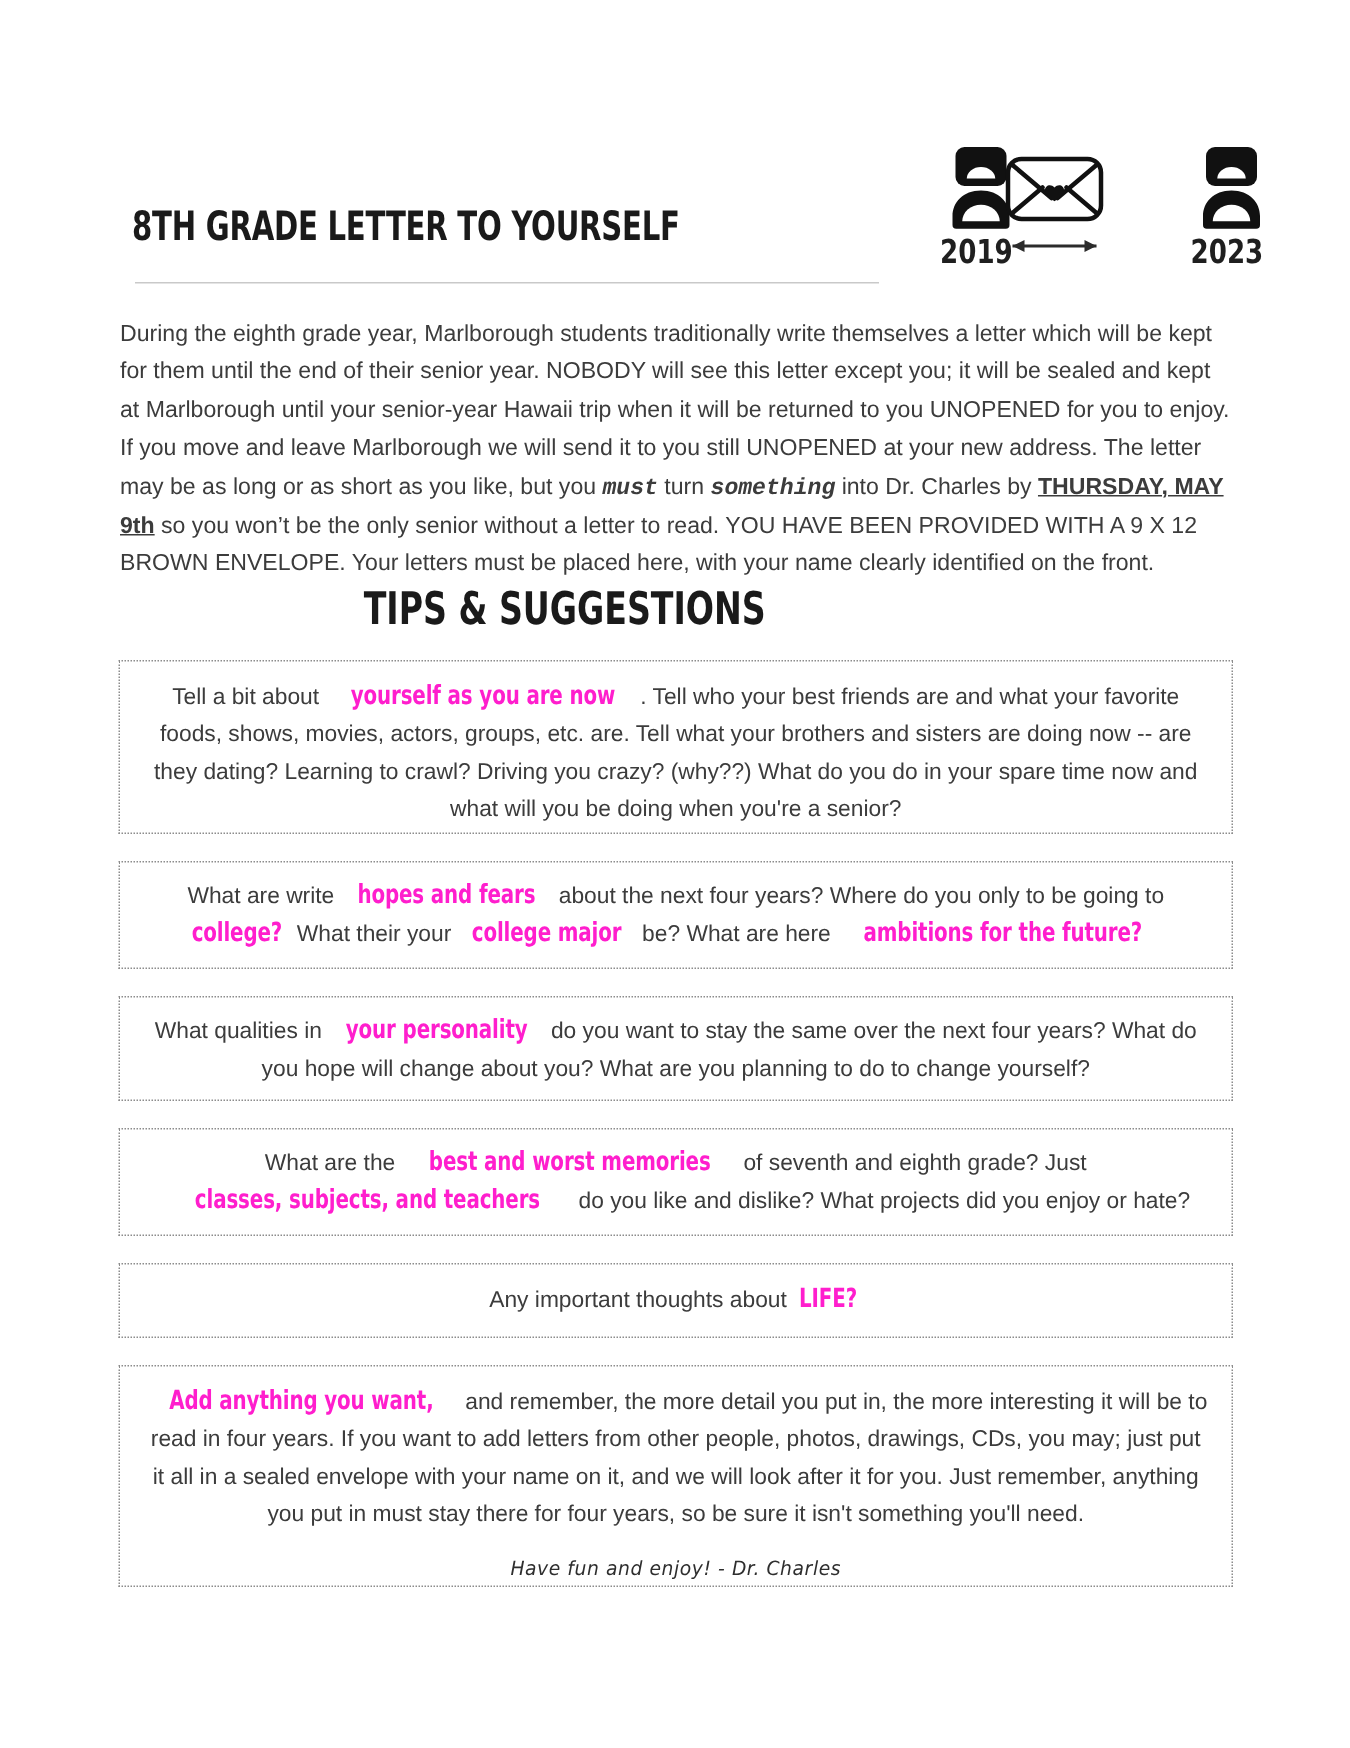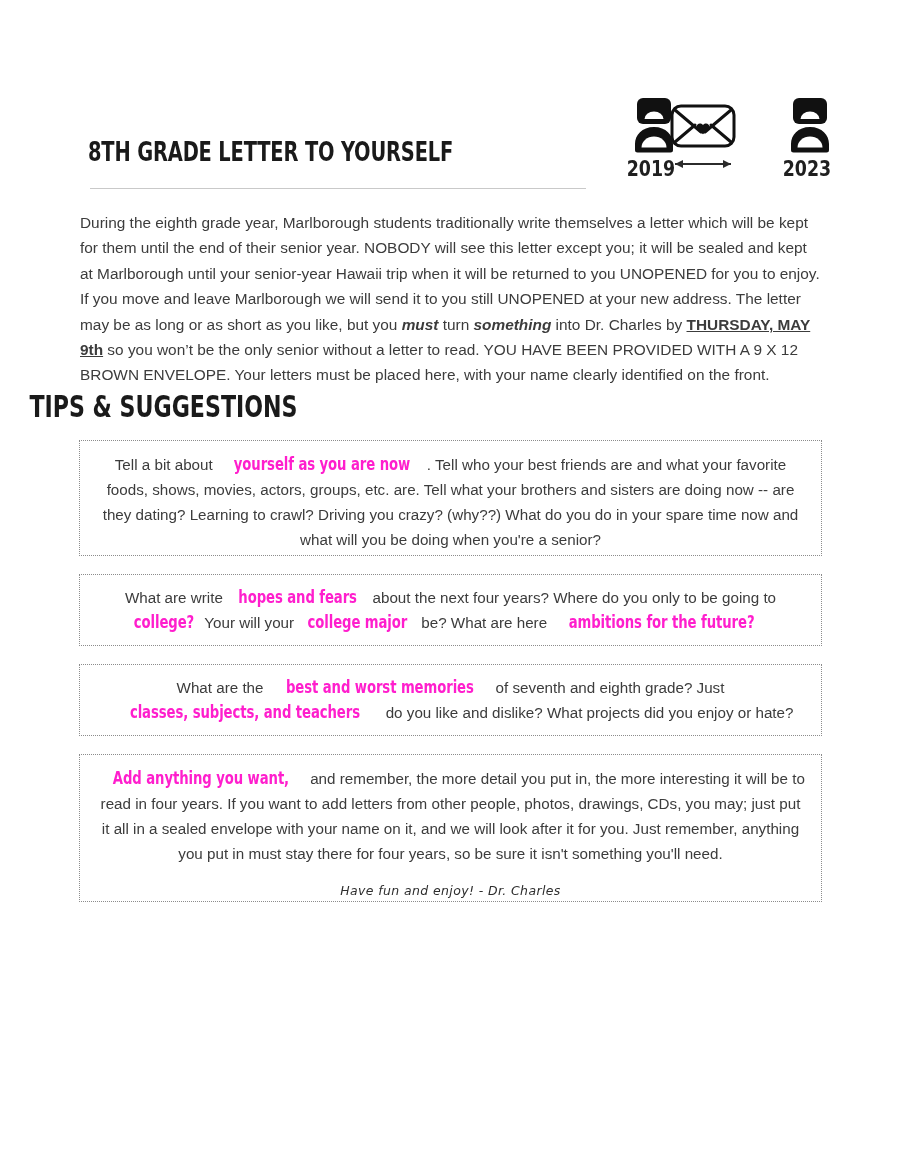--- a/index.html
+++ b/index.html
@@ -71,7 +71,7 @@
     margin-left: 31px;
   }
   .icon-unit.left  { left: 0px;   top: 0px; }
-  .icon-unit.right { left: 156px; top: 0px; }
+  .icon-unit.right { left: 167px; top: 0px; }
 
   .person-svg { display: block; margin: 0 auto; }
 

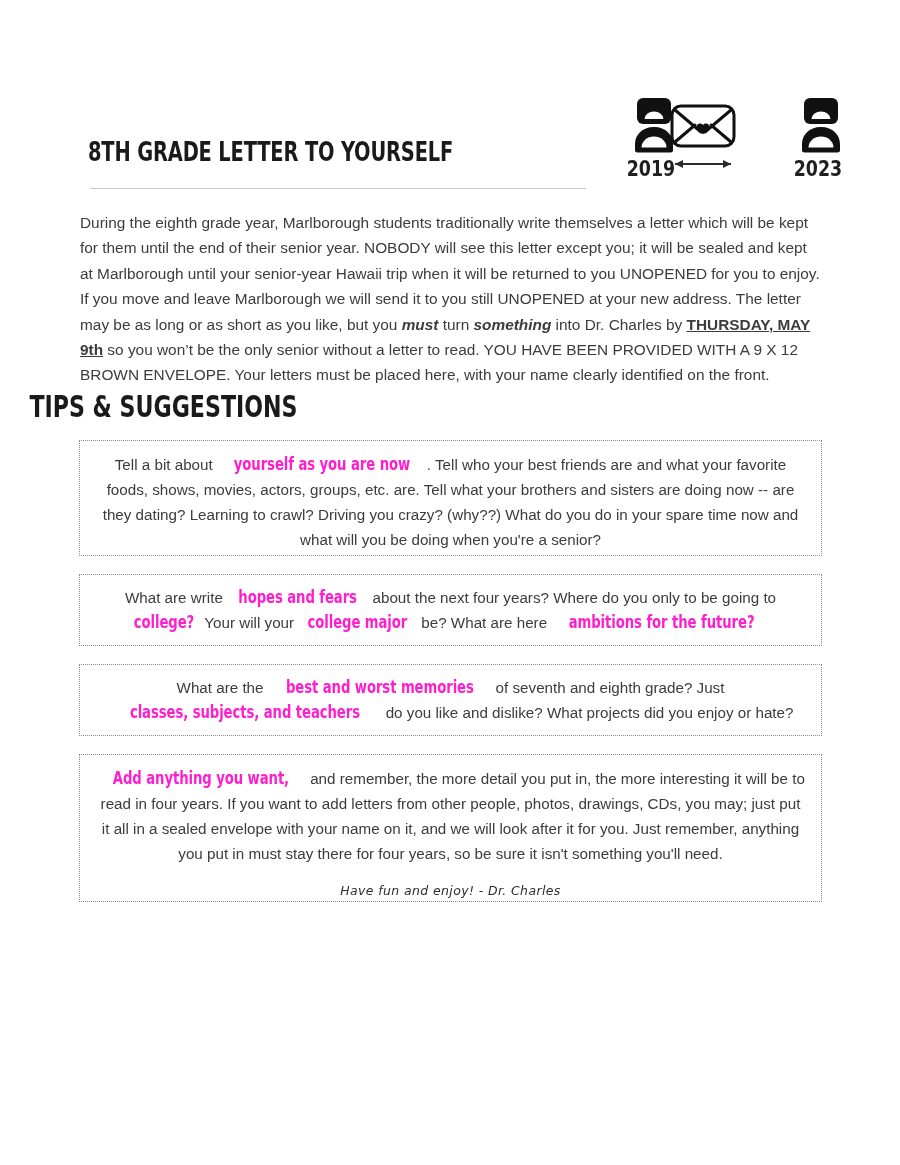--- a/index.html
+++ b/index.html
@@ -106,7 +106,7 @@
     color: #3c3c3c;
     text-align: left;
   }
-  .intro b.bi { font-weight: bold; font-style: italic; }
+  .intro b.bi { font-weight: bold; font-style: italic; font-family: Liberation Mono, monospace; }
   .intro b.bu { font-weight: bold; text-decoration: underline; }
 
   

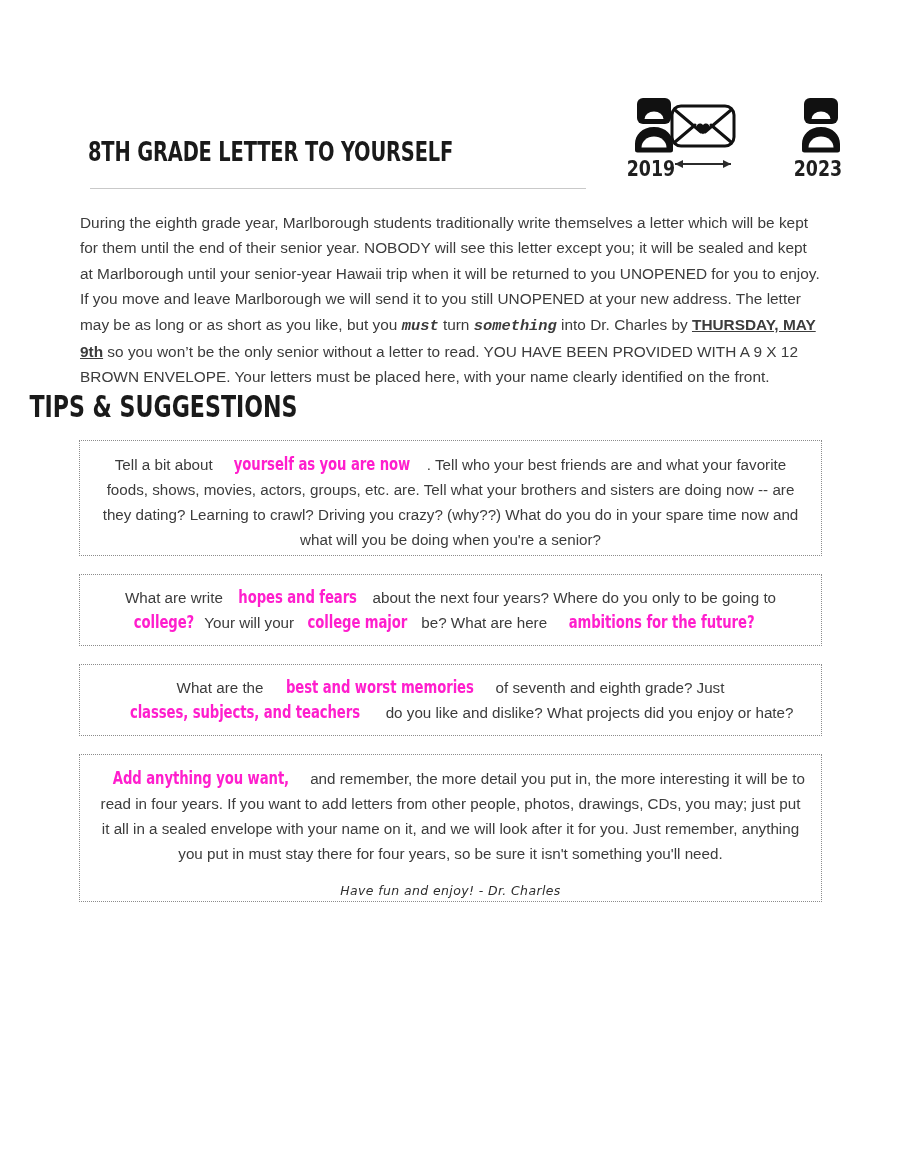--- a/index.html
+++ b/index.html
@@ -115,7 +115,7 @@
     left: 0;
     top: 392px;
     width: 752px;
-    text-align: left;
+    text-align: center;
     font-family: "Liberation Sans Narrow", "DejaVu Sans Condensed", "Liberation Sans", sans-serif;
     font-weight: bold;
     font-size: 30px;

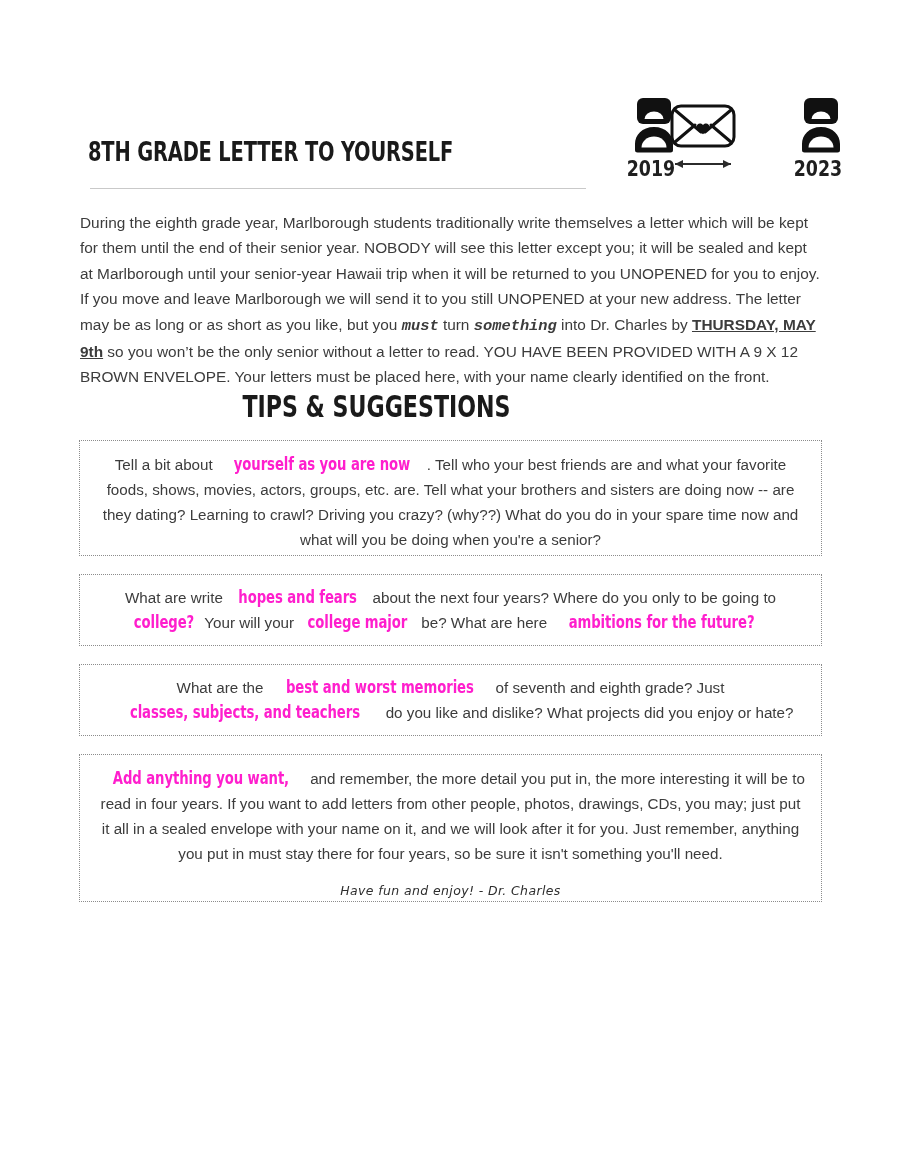--- a/index.html
+++ b/index.html
@@ -245,7 +245,7 @@
         <div><span>Tell a bit about </span><span class="hl">yourself as you are now</span><span>. Tell who your best friends are and what your favorite foods, shows, movies, actors, groups, etc. are. Tell what your brothers and sisters are doing now -- are they dating? Learning to crawl? Driving you crazy? (why??) What do you do in your spare time now and what will you be doing when you're a senior?</span></div>
       </div>
     <div class="tip-box b2">
-        <div><span>What are write </span><span class="hl">hopes and fears</span><span> about the next four years? Where do you only to be going to </span><span class="hl">college?</span><span> Your will your </span><span class="hl">college major</span><span> be? What are here </span><span class="hl">ambitions for the future?</span></div>
+        <div><span>What are write </span><span class="hl">hopes and fears</span><span> about the next four years? Where do you only to be going to </span><span class="hl">college?</span><span> What their your </span><span class="hl">college major</span><span> be? What are here </span><span class="hl">ambitions for the future?</span></div>
       </div>
     <div class="tip-box b4">
         <div><span>What are the </span><span class="hl">best and worst memories</span><span> of seventh and eighth grade? Just </span><span class="hl">classes, subjects, and teachers</span><span> do you like and dislike? What projects did you enjoy or hate?</span></div>

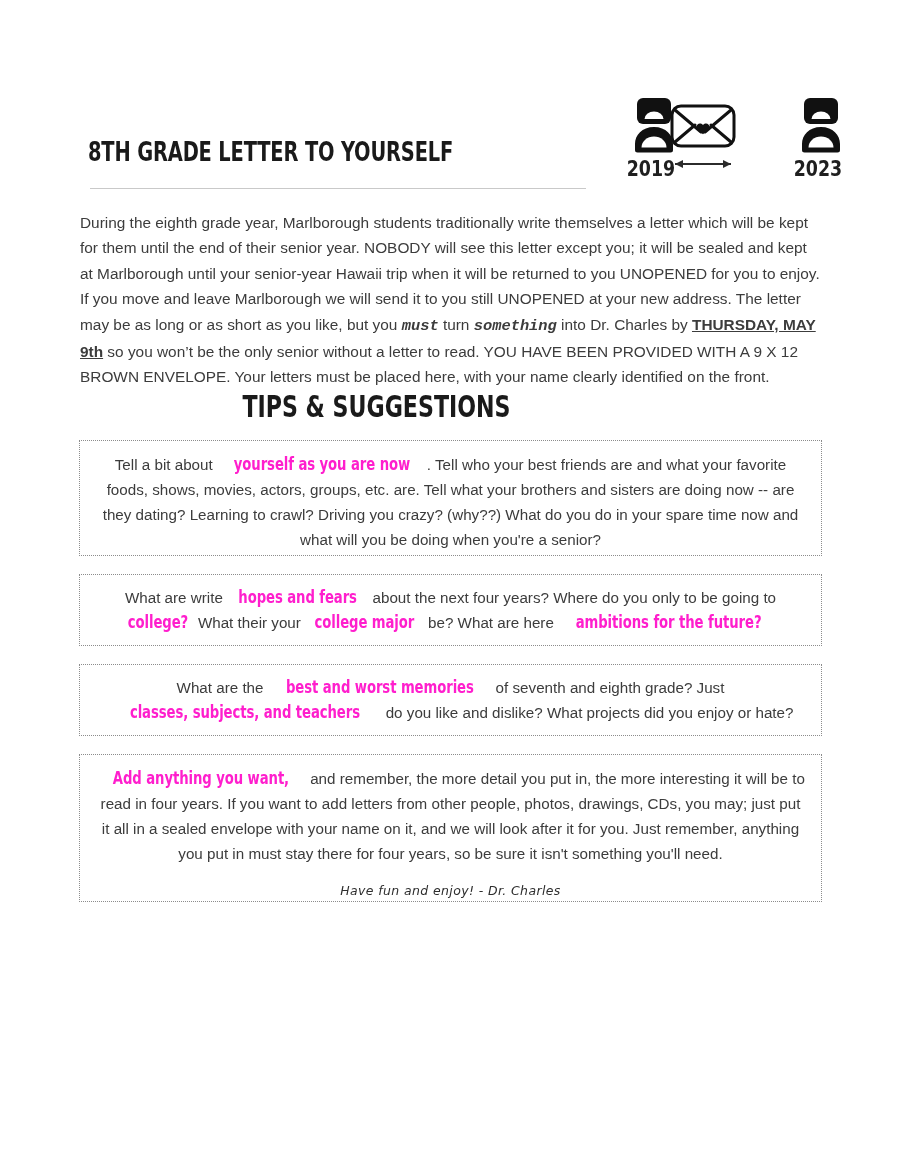--- a/index.html
+++ b/index.html
@@ -247,6 +247,9 @@
     <div class="tip-box b2">
         <div><span>What are write </span><span class="hl">hopes and fears</span><span> about the next four years? Where do you only to be going to </span><span class="hl">college?</span><span> What their your </span><span class="hl">college major</span><span> be? What are here </span><span class="hl">ambitions for the future?</span></div>
       </div>
+    <div class="tip-box b3">
+        <div><span>What qualities in </span><span class="hl">your personality</span><span> do you want to stay the same over the next four years? What do you hope will change about you? What are you planning to do to change yourself?</span></div>
+      </div>
     <div class="tip-box b4">
         <div><span>What are the </span><span class="hl">best and worst memories</span><span> of seventh and eighth grade? Just </span><span class="hl">classes, subjects, and teachers</span><span> do you like and dislike? What projects did you enjoy or hate?</span></div>
       </div>

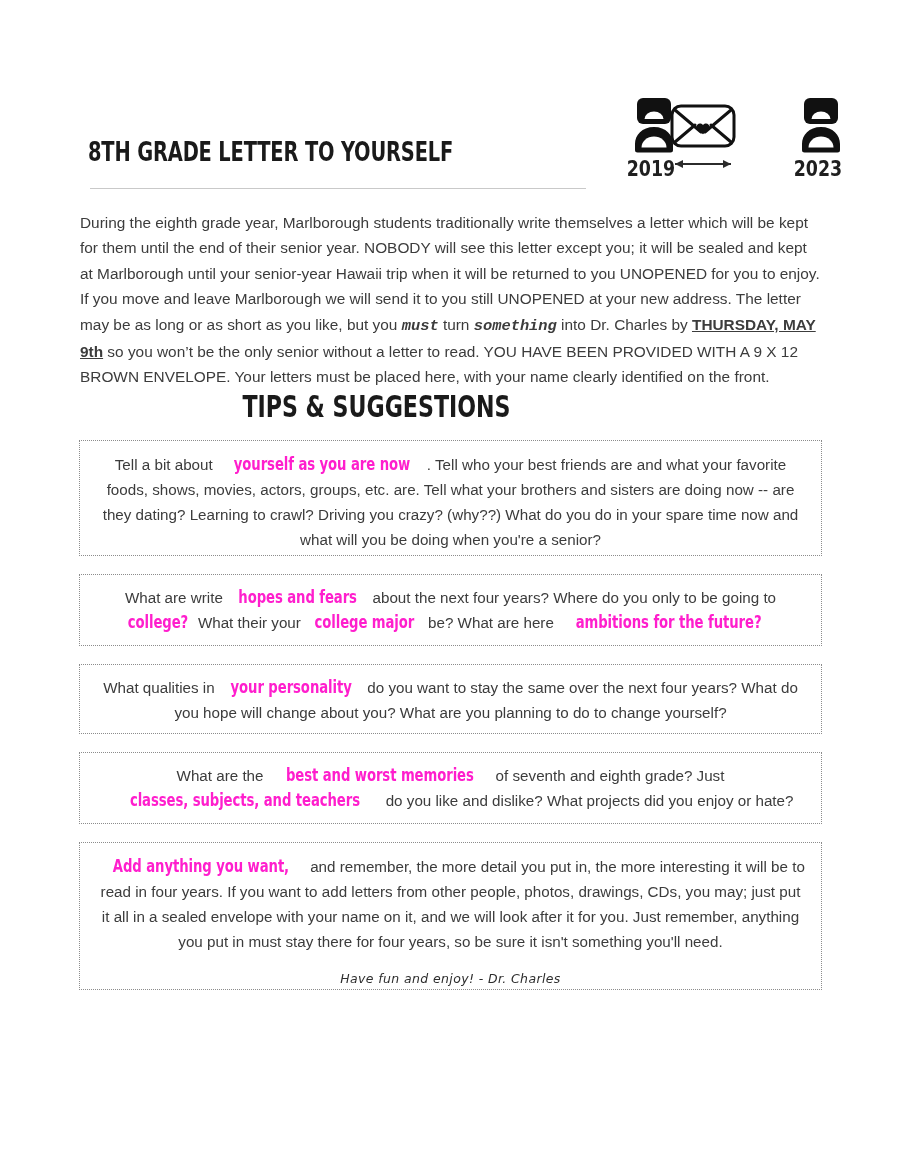--- a/index.html
+++ b/index.html
@@ -253,6 +253,9 @@
     <div class="tip-box b4">
         <div><span>What are the </span><span class="hl">best and worst memories</span><span> of seventh and eighth grade? Just </span><span class="hl">classes, subjects, and teachers</span><span> do you like and dislike? What projects did you enjoy or hate?</span></div>
       </div>
+    <div class="tip-box b5">
+        <div><span>Any important thoughts about </span><span class="hl">LIFE?</span></div>
+      </div>
     <div class="tip-box b6">
         <div><span class="hl">Add anything you want,</span><span> and remember, the more detail you put in, the more interesting it will be to read in four years. If you want to add letters from other people, photos, drawings, CDs, you may; just put it all in a sealed envelope with your name on it, and we will look after it for you. Just remember, anything you put in must stay there for four years, so be sure it isn't something you'll need.</span></div>
         <div class="signature">Have fun and enjoy! - Dr. Charles</div>

